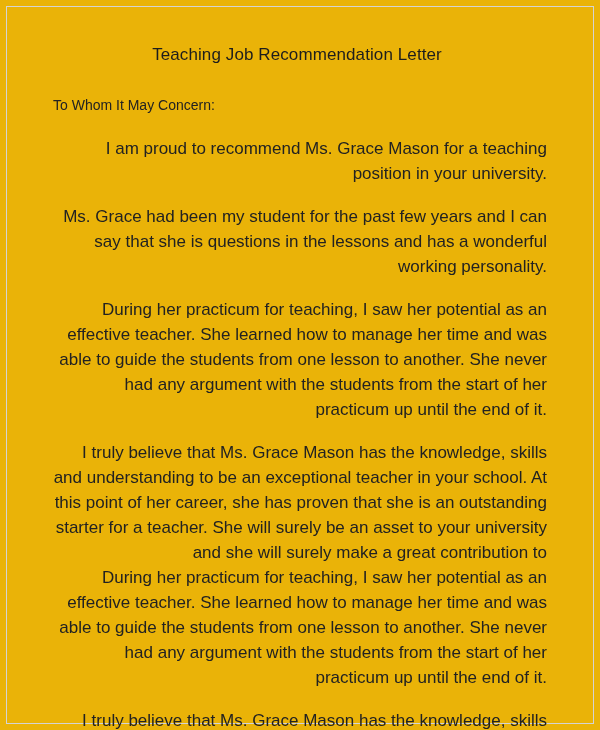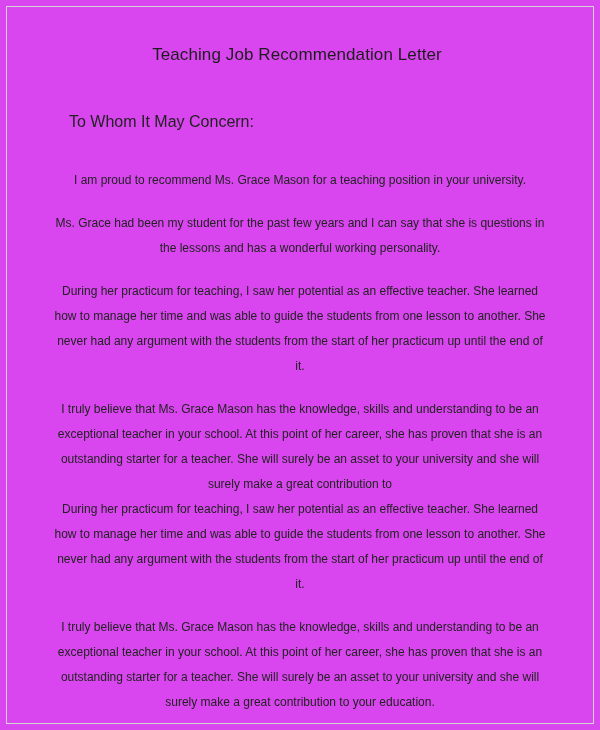--- a/index.html
+++ b/index.html
@@ -15,7 +15,7 @@
     position: relative;
     width: 600px;
     height: 730px;
-    background: #d946ef;
+    background: #eab308;
     box-sizing: border-box;
     overflow: hidden;
   }

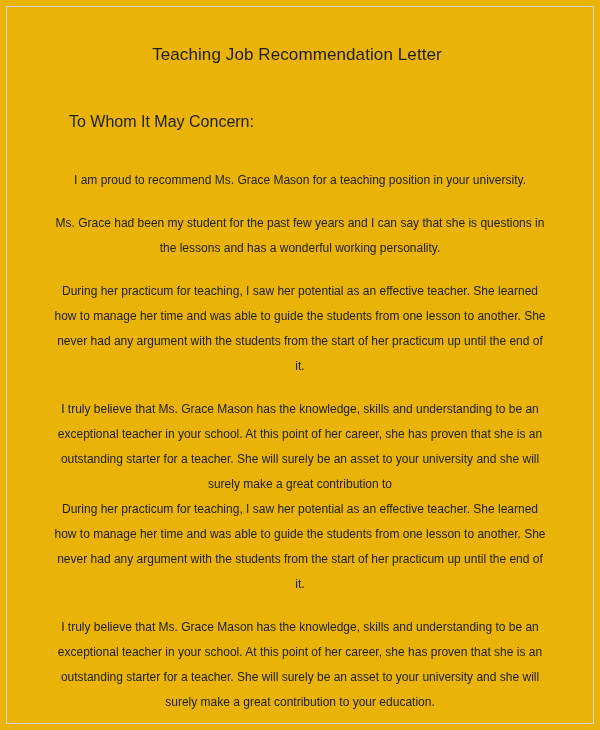--- a/index.html
+++ b/index.html
@@ -47,9 +47,9 @@
     margin-left: -6px;
   }
   .salutation {
-    margin: 16px;
+    margin: 0;
     padding-top: 27px;
-    font-size: 16px;
+    font-size: 14px;
     line-height: 25px;
     color: #222222;
     font-stretch: condensed;

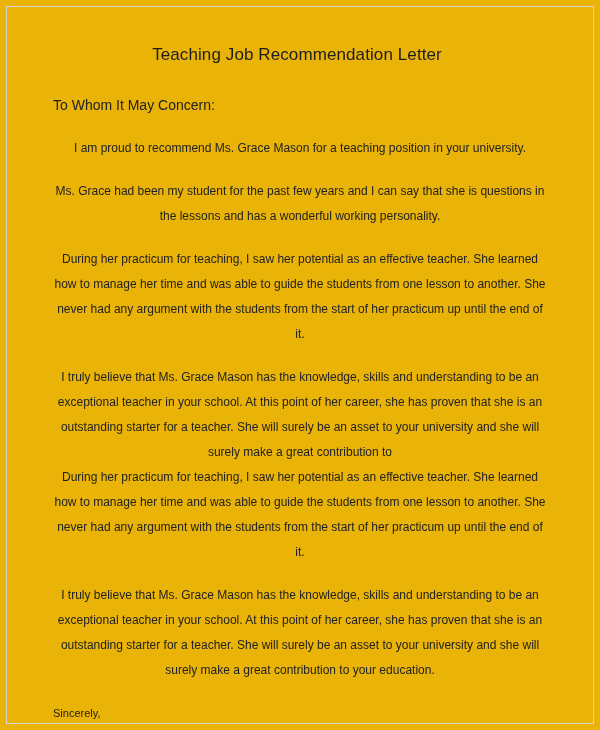--- a/index.html
+++ b/index.html
@@ -57,10 +57,10 @@
   .para {
     margin: 0;
     padding-top: 18px;
-    font-size: 12px;
+    font-size: 17px;
     line-height: 25px;
     color: #222222;
-    text-align: center;
+    text-align: right;
     font-stretch: condensed;
   }
   

